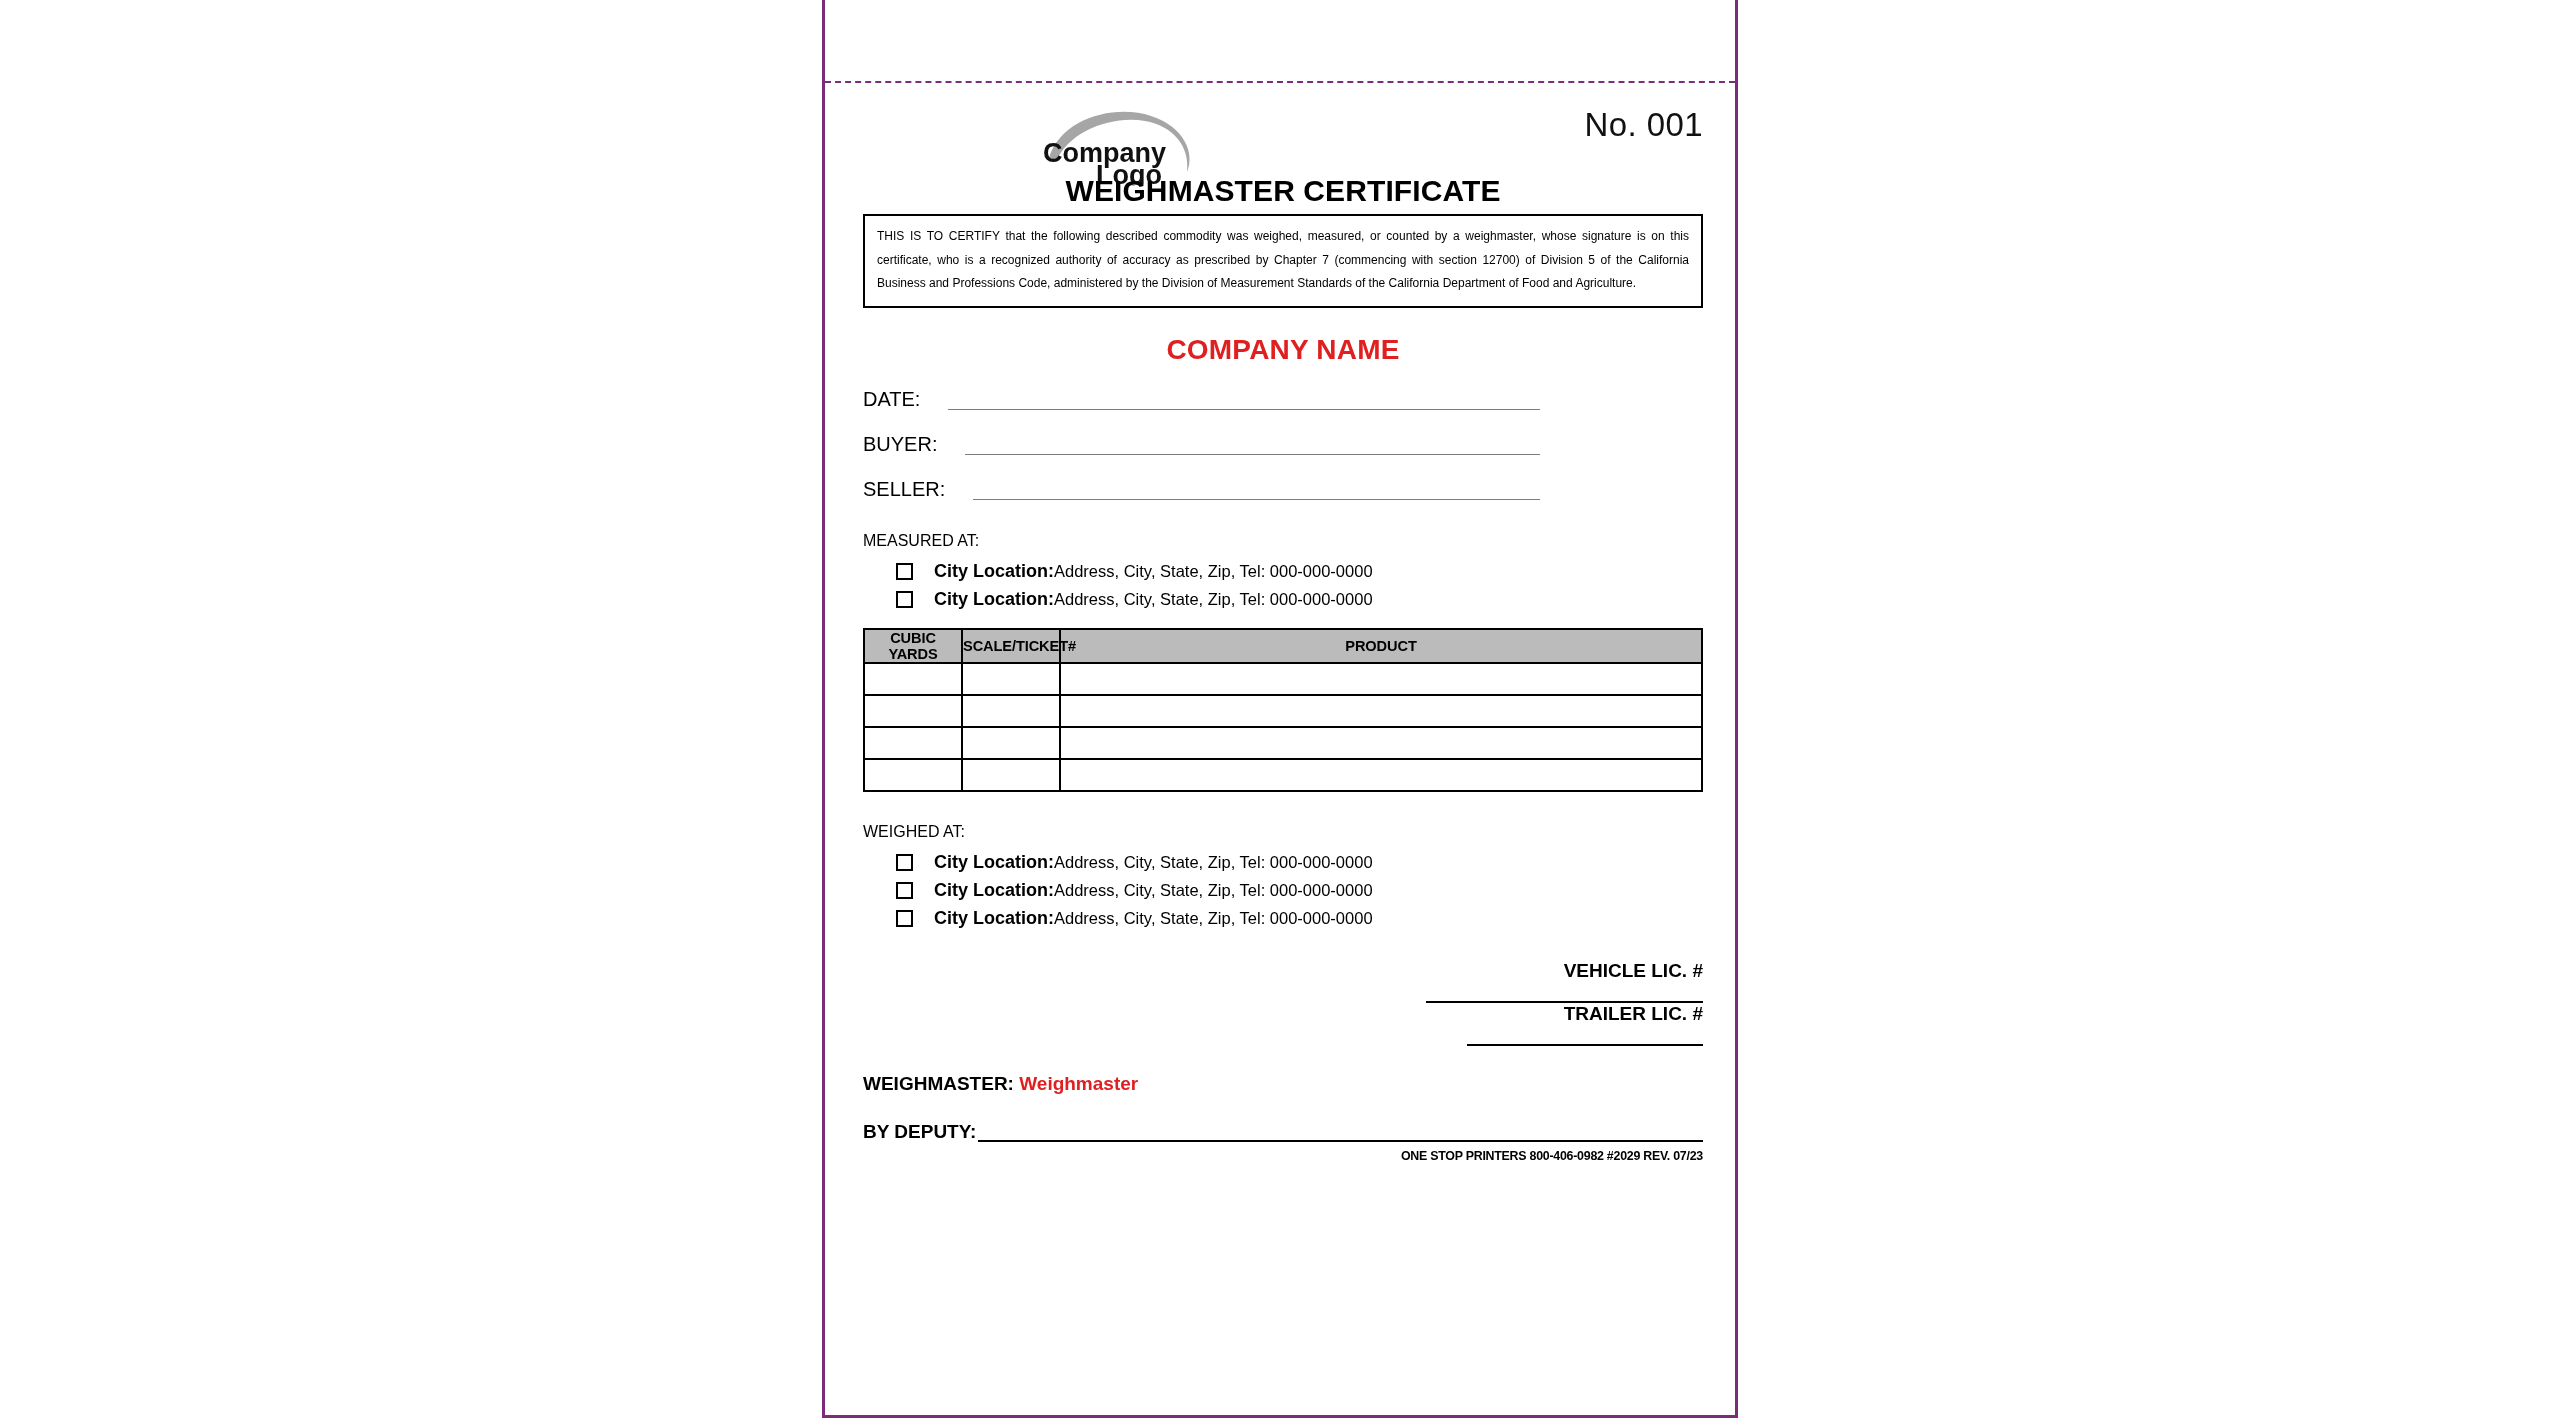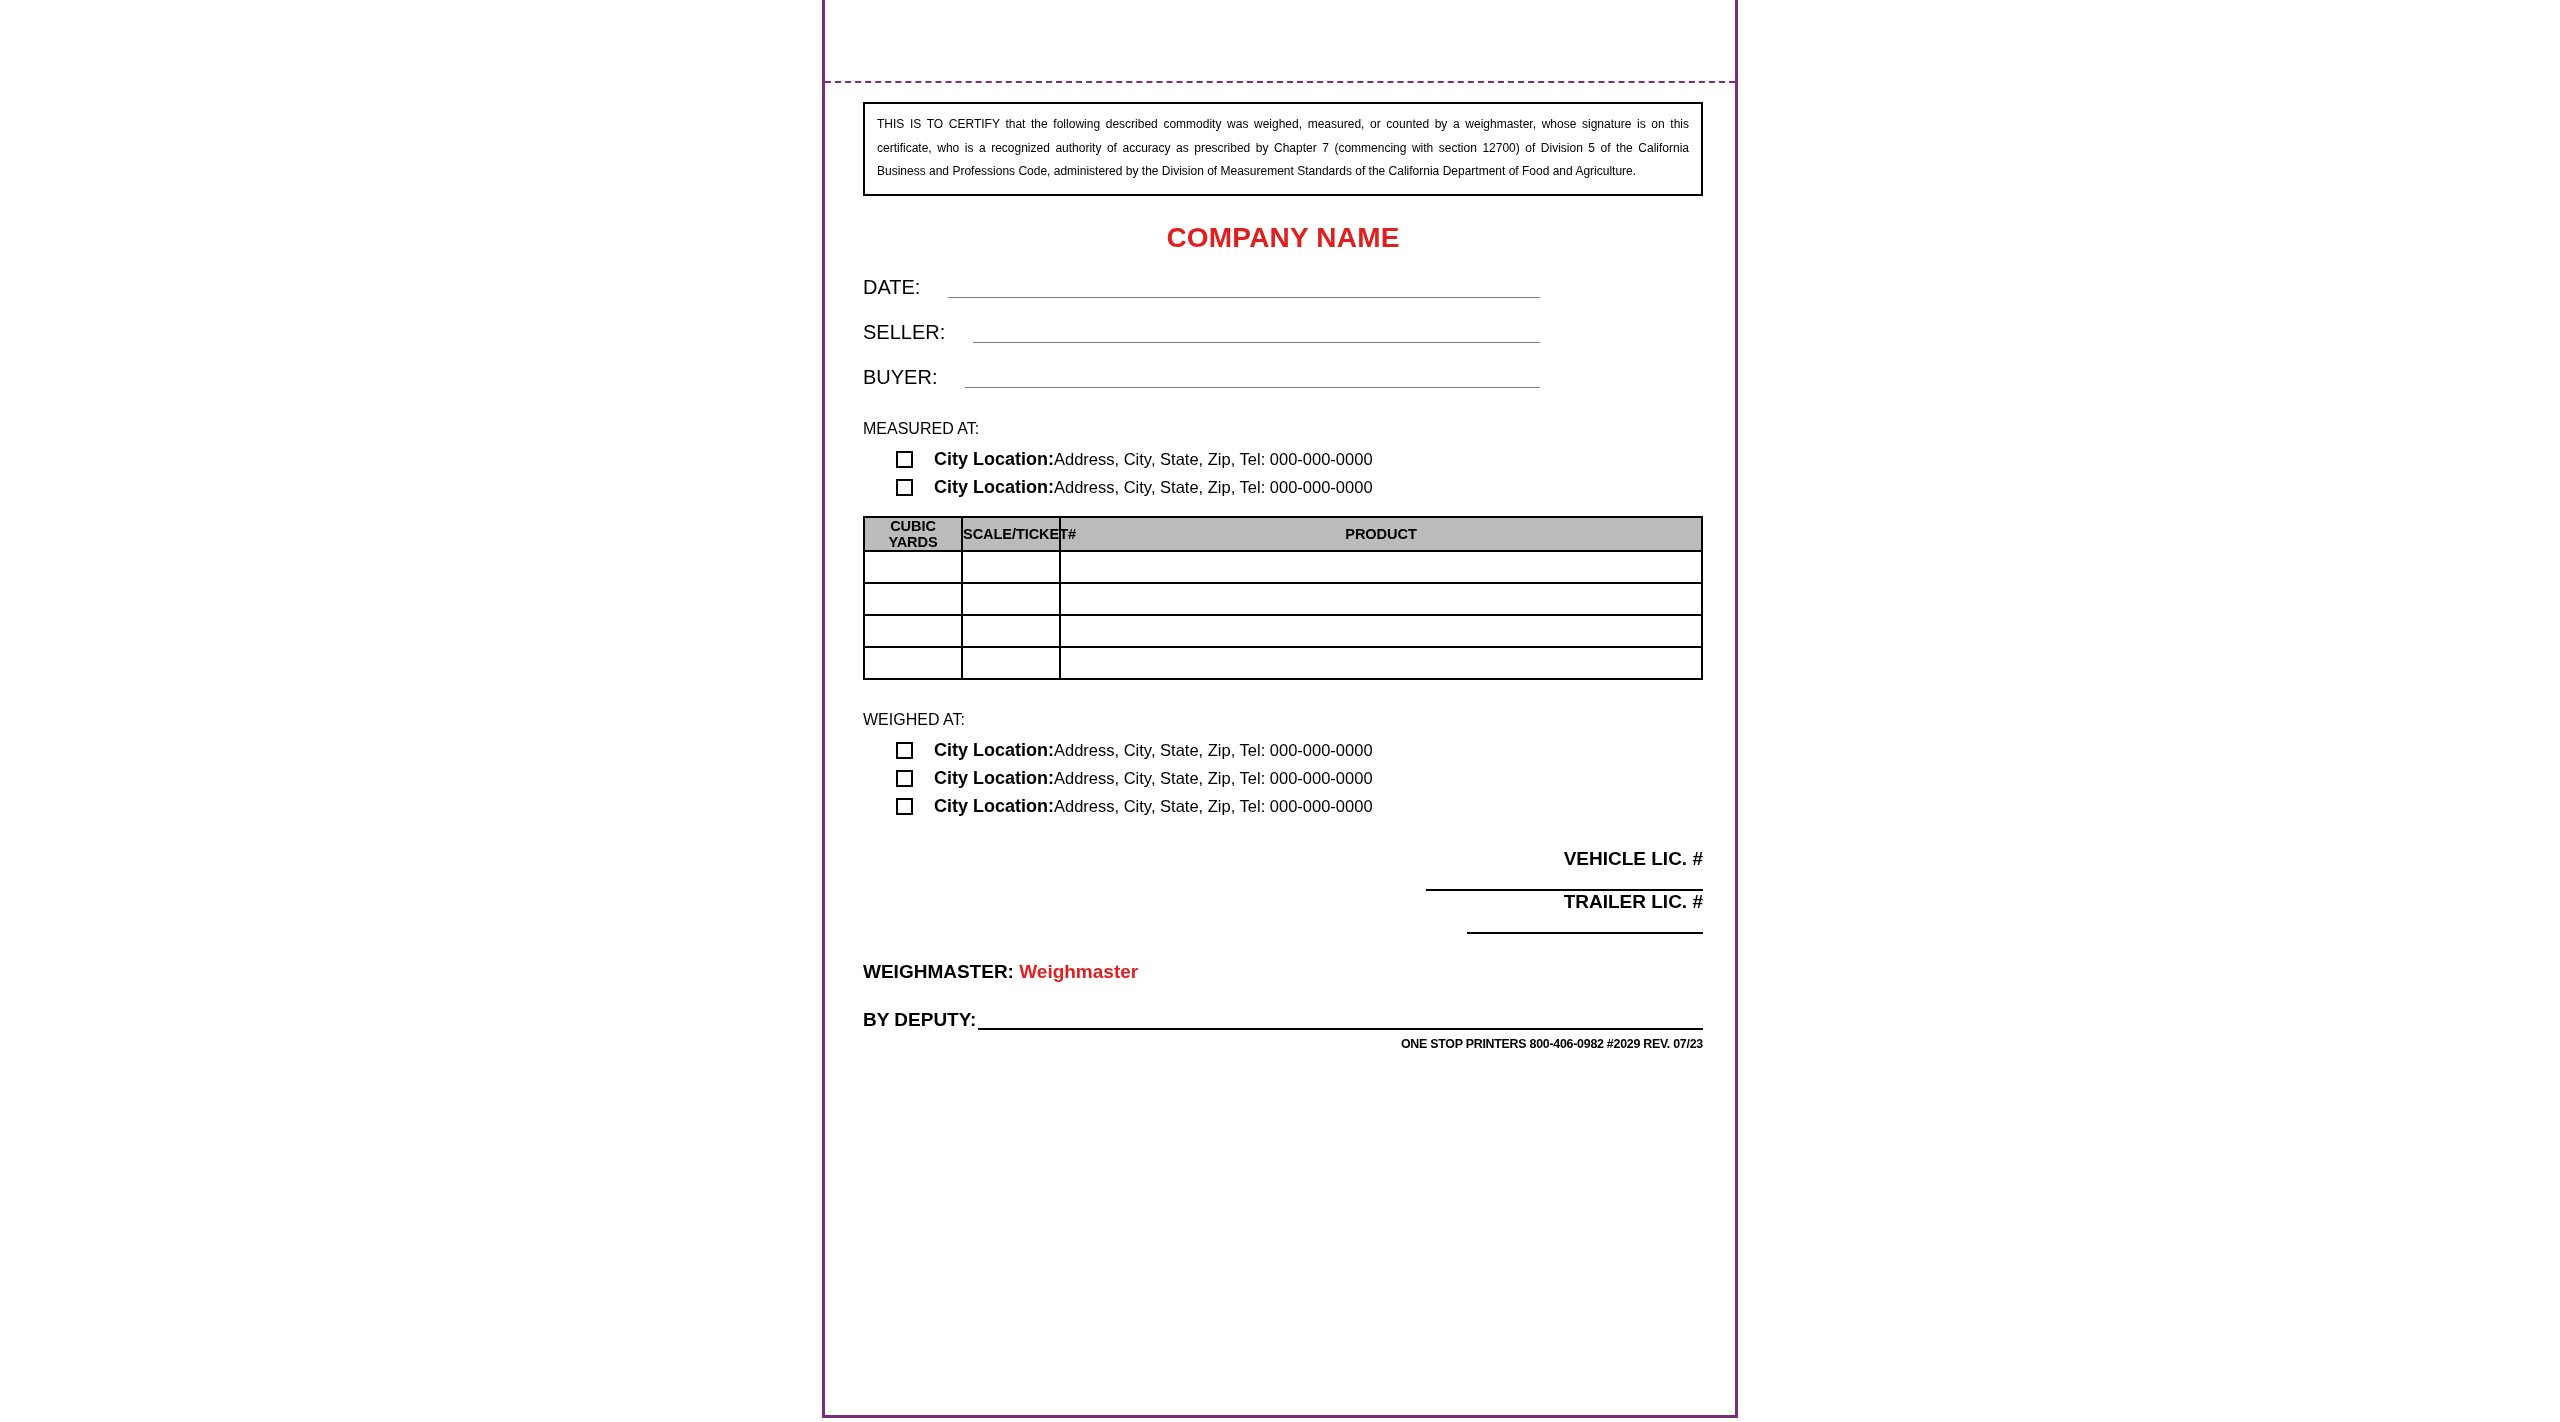--- a/index.html
+++ b/index.html
@@ -195,6 +195,20 @@
 
   <div class="inner">
 
+    <div id="header-block">
+
+      <div id="logo">
+        <svg width="175" height="84" viewBox="0 0 175 84" xmlns="http://www.w3.org/2000/svg">
+          <path d="M10 56 C 22 16, 76 2, 112 14 C 146 25, 156 52, 148 70 C 151 44, 134 24, 106 19 C 72 13, 30 30, 18 58 Z" fill="#A6A6A6"></path>
+          <text x="4" y="60" font-family="Liberation Sans, sans-serif" font-size="27" font-weight="bold" fill="#111">Company</text>
+          <text x="57" y="82" font-family="Liberation Sans, sans-serif" font-size="27" font-weight="bold" fill="#111">Logo</text>
+        </svg>
+      </div>
+
+      <div id="doc-number">No. 001</div>
+
+      <div id="cert-title">WEIGHMASTER CERTIFICATE</div>
+    </div>
 
     <div id="certify-box">
       <div id="certify-text">THIS IS TO CERTIFY that the following described commodity was weighed, measured, or counted by a weighmaster, whose signature is on this certificate, who is a recognized authority of accuracy as prescribed by Chapter 7 (commencing with section 12700) of Division 5 of the California Business and Professions Code, administered by the Division of Measurement Standards of the California Department of Food and Agriculture.</div>

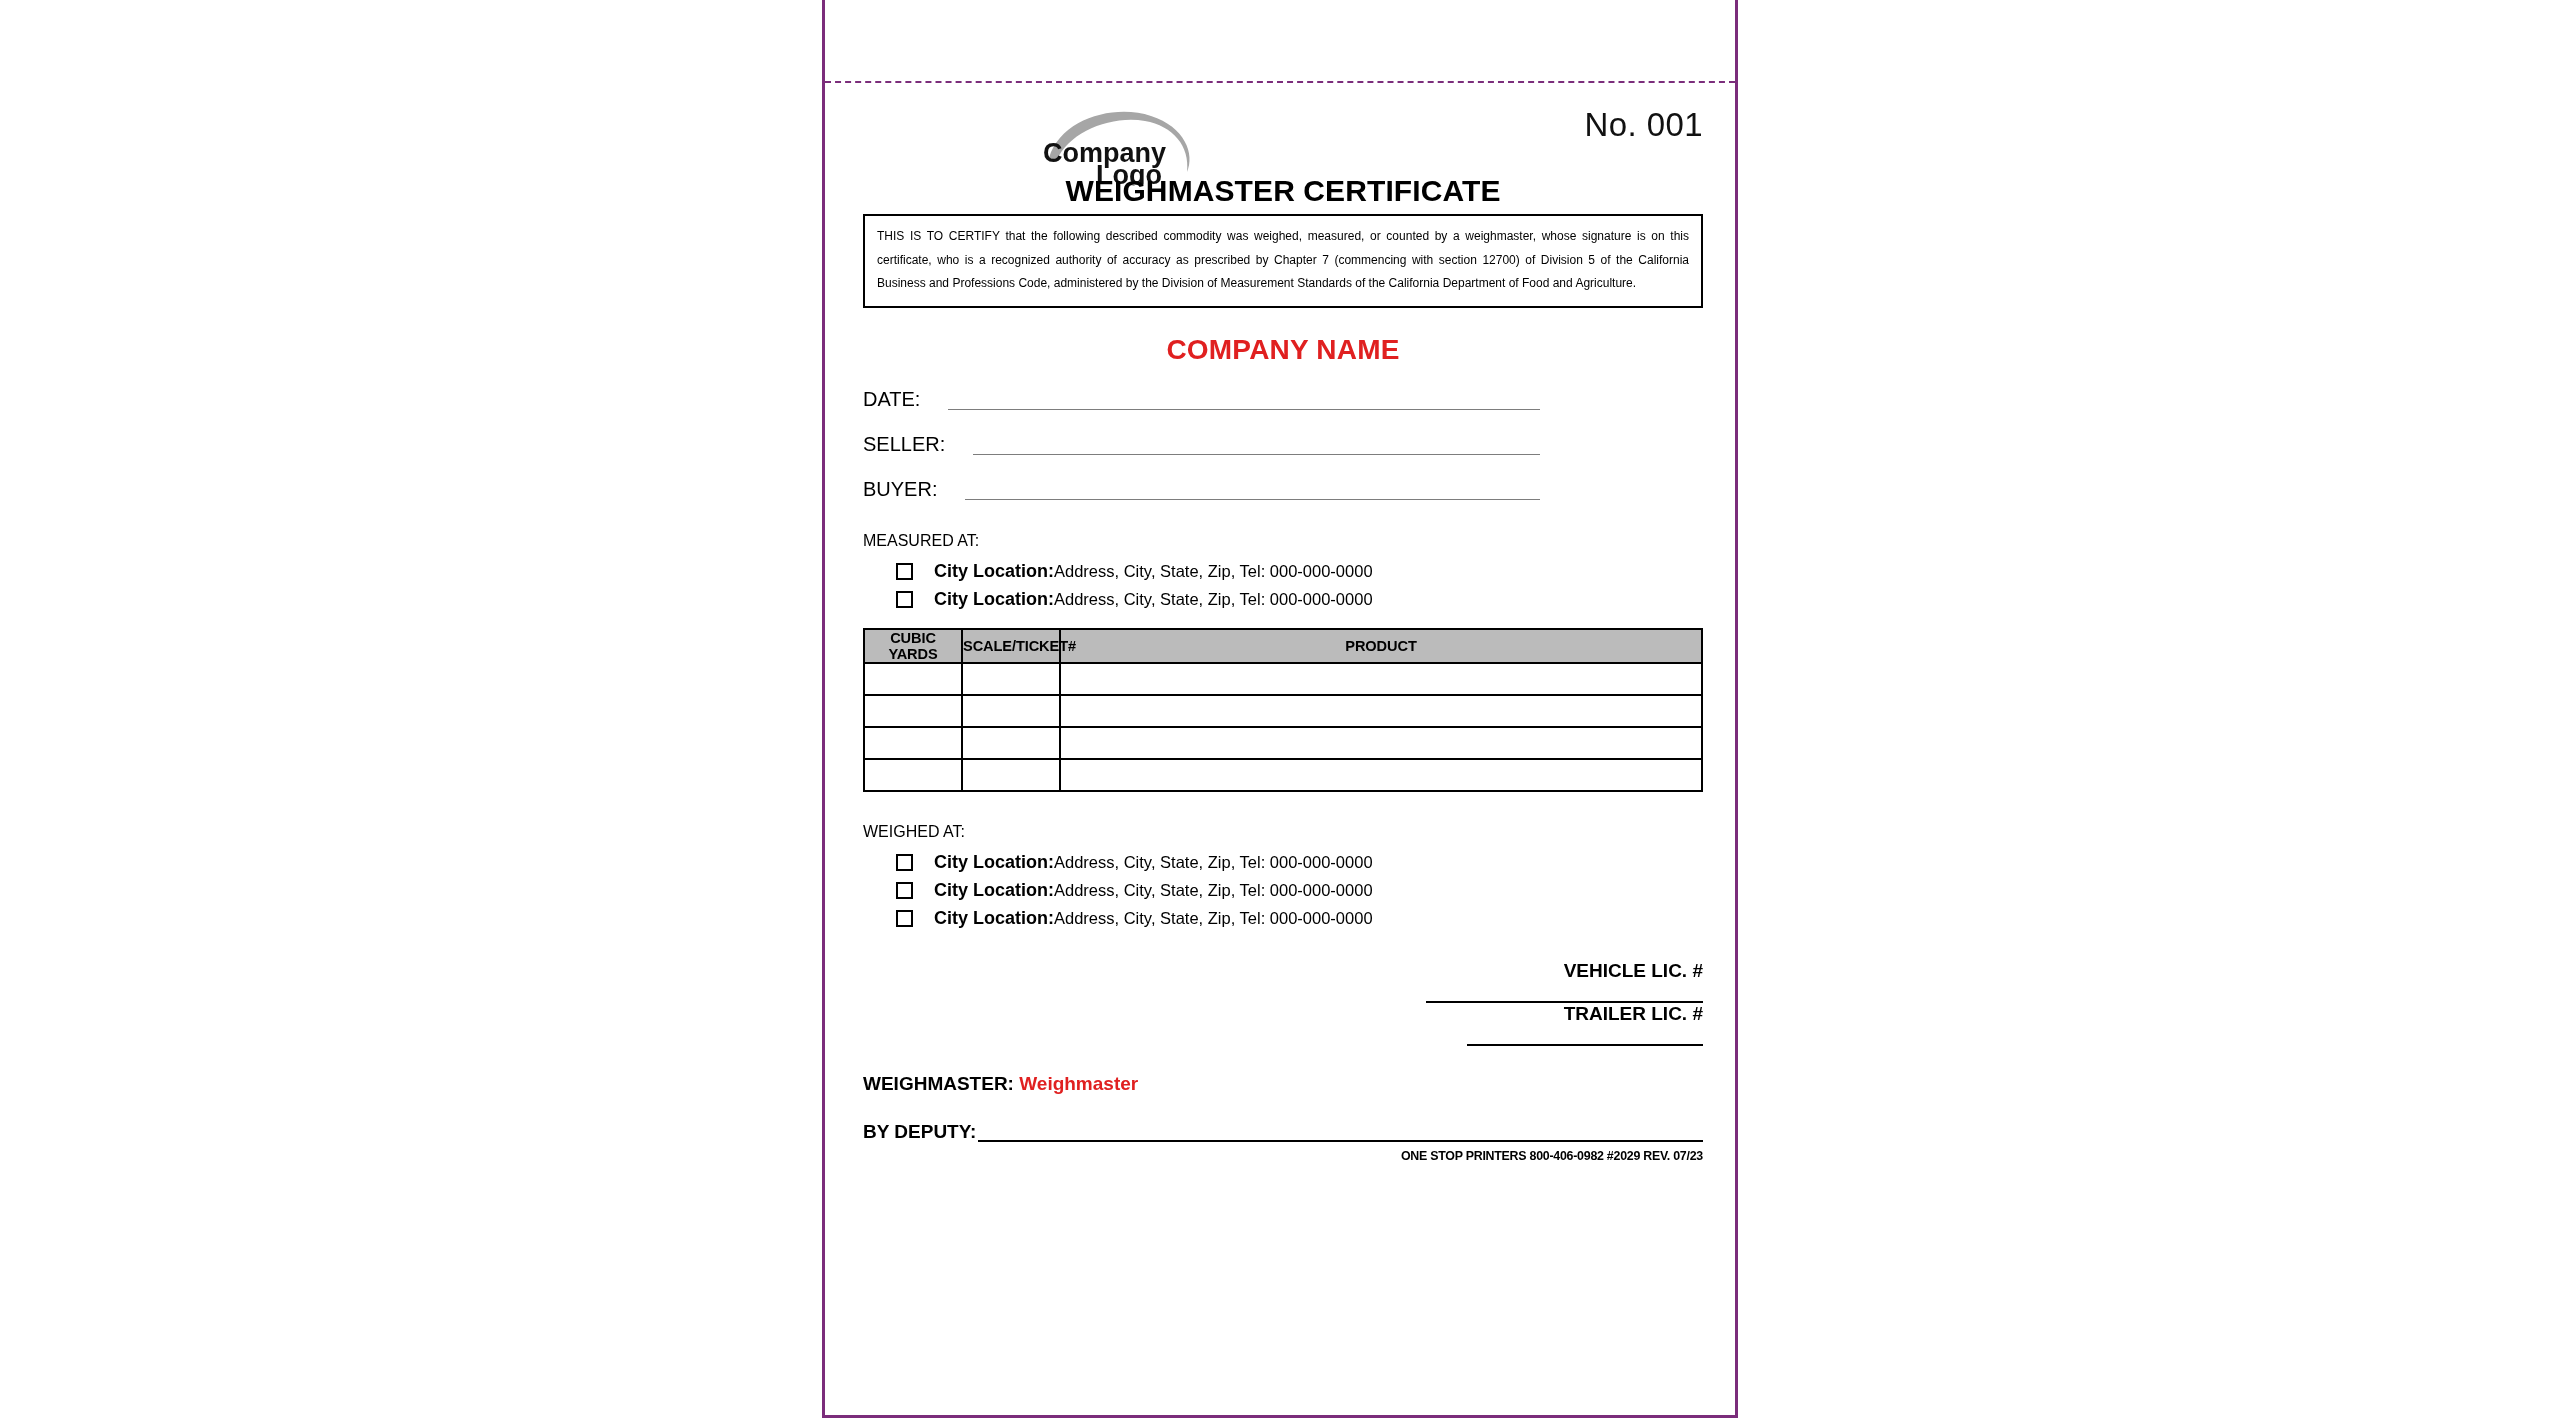--- a/index.html
+++ b/index.html
@@ -221,11 +221,11 @@
       <span class="f-line"></span>
     </div>
     <div class="field-row">
+      <span class="f-label">BUYER:</span>
+      <span class="f-line"></span>
+    </div>
+    <div class="field-row">
       <span class="f-label">SELLER:</span>
-      <span class="f-line"></span>
-    </div>
-    <div class="field-row">
-      <span class="f-label">BUYER:</span>
       <span class="f-line"></span>
     </div>
 

